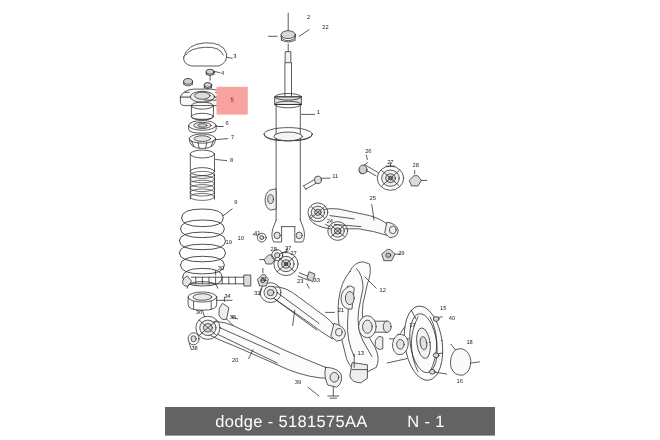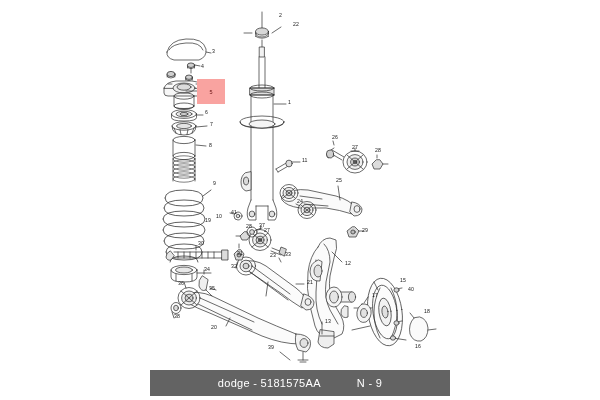--- a/index.html
+++ b/index.html
@@ -54,7 +54,7 @@
     justify-content: center;
     gap: 36px;
     color: #ffffff;
-    font-size: 11px;
+    font-size: 15px;
     letter-spacing: 0.3px;
     font-family: "Liberation Sans", sans-serif;
   }

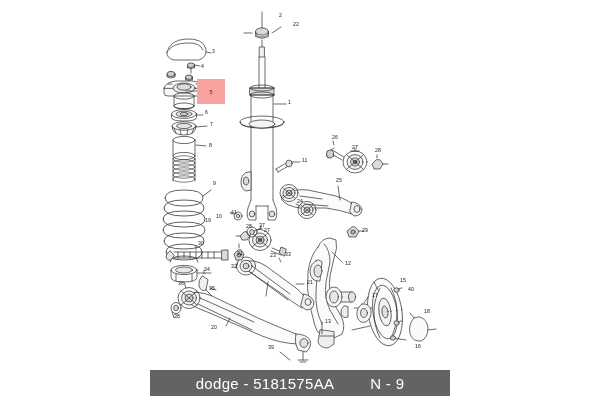--- a/index.html
+++ b/index.html
@@ -458,7 +458,7 @@
 
   <div id="footer-bar" style="left: 150px; top: 370px; width: 300px; height: 26px; background: rgb(99, 99, 99); color: rgb(255, 255, 255);">
     <span class="fcell">dodge - 5181575AA</span>
-    <span class="fcell">N - 9</span>
+    <span class="fcell">N - 1</span>
   </div>
 
 </div>

